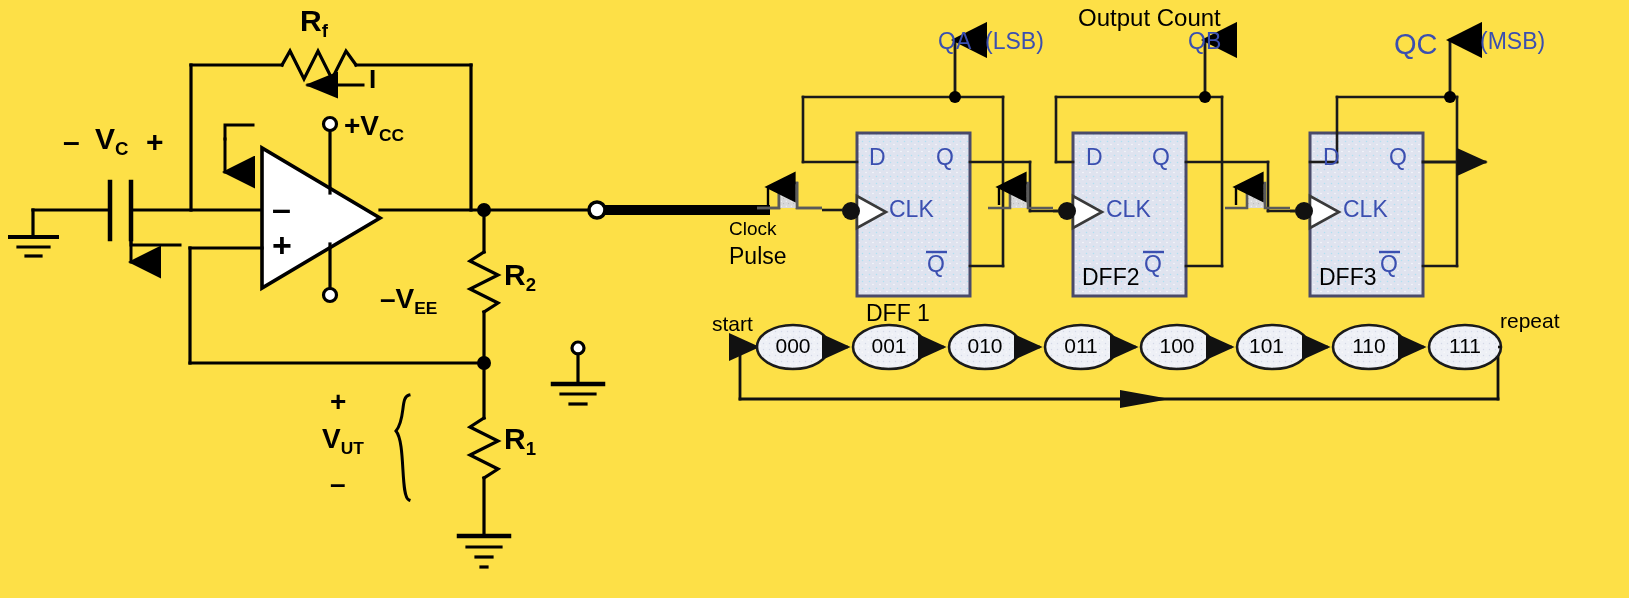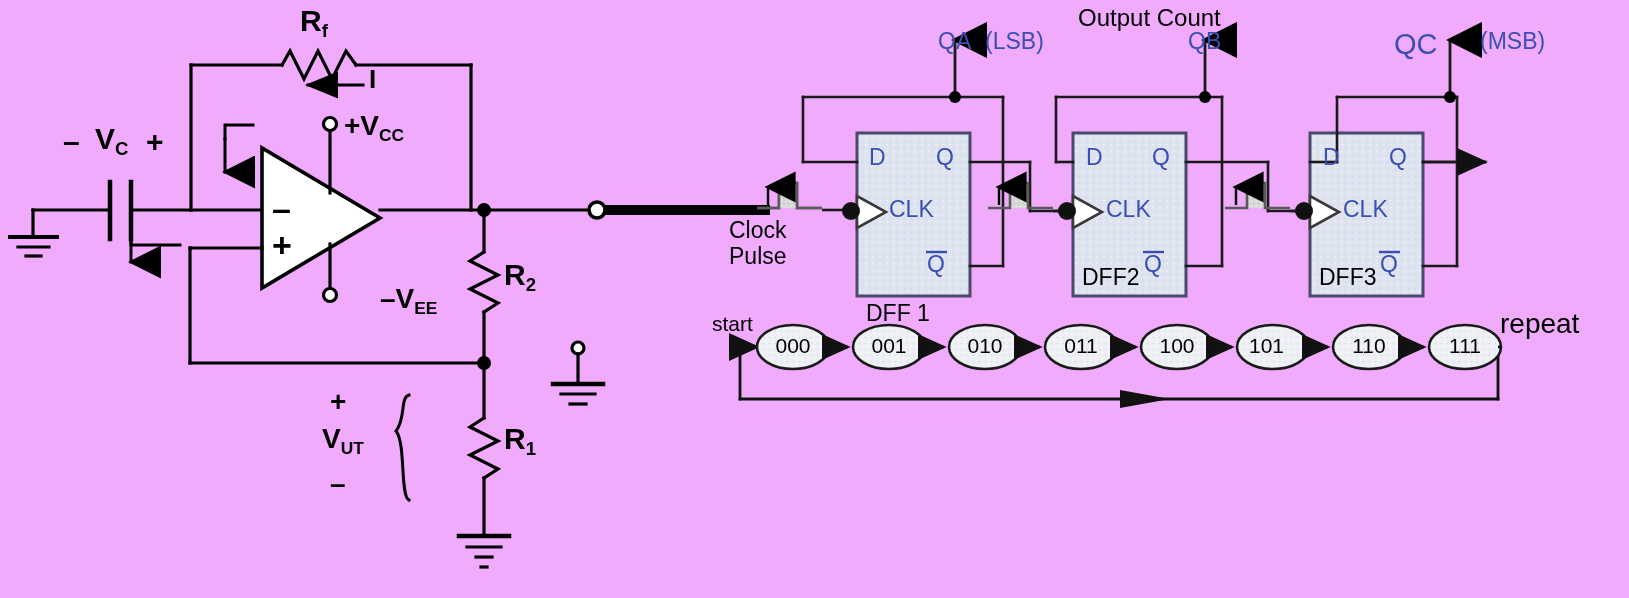--- a/index.html
+++ b/index.html
@@ -5,7 +5,7 @@
 <style>
   html,body{margin:0;padding:0;background:#ffffff;}
   body{font-family:"Liberation Sans", sans-serif;}
-  #stage{position:relative;width:1629px;height:598px;background:#f0abfc;overflow:hidden;}
+  #stage{position:relative;width:1629px;height:598px;background:#fde047;overflow:hidden;}
   #stage svg{position:absolute;left:0;top:0;}
   .lbl{position:absolute;white-space:nowrap;line-height:1;}
   .blk{color:#000;}

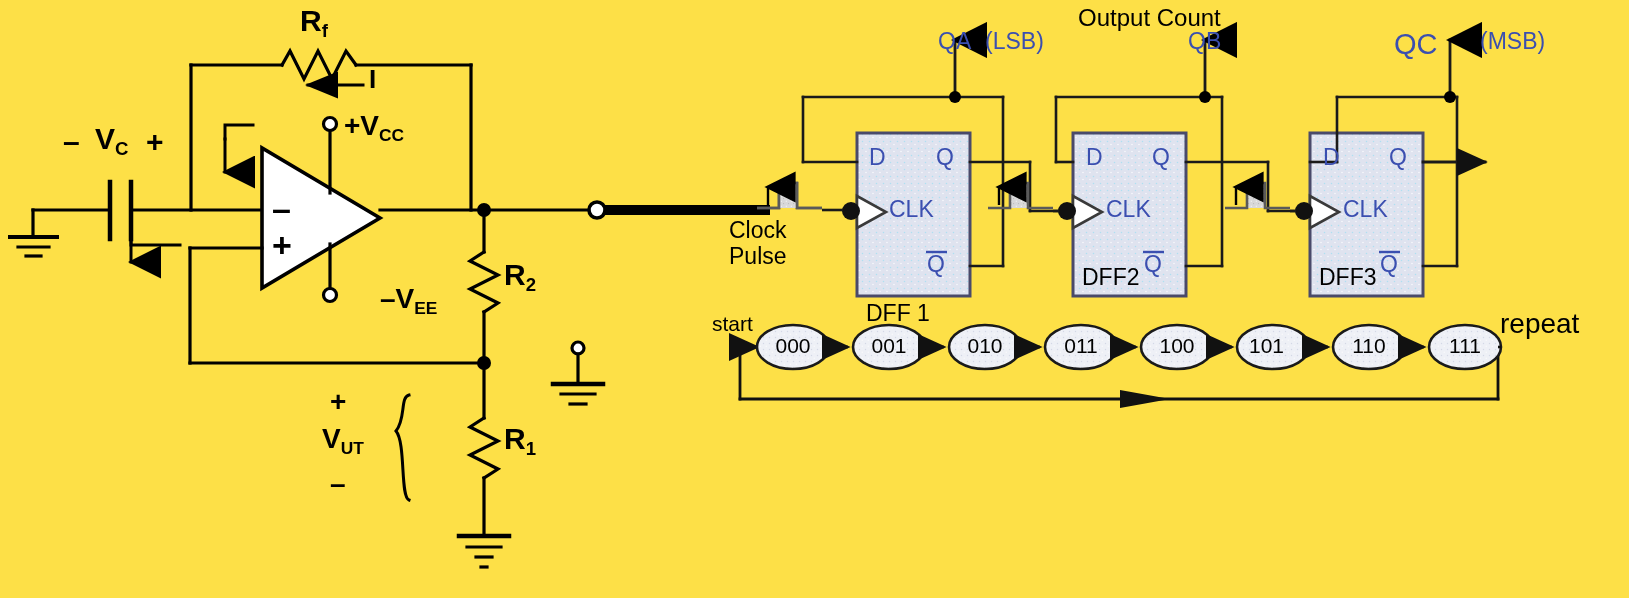--- a/index.html
+++ b/index.html
@@ -278,7 +278,7 @@
   <div class="lbl blu" style="left:1394px;top:30px;font-size:29px;">QC</div>
   <div class="lbl blu" style="left:1480px;top:30px;font-size:23px;">(MSB)</div>
 
-  <div class="lbl blk" style="left:729px;top:219px;font-size:23px;">Clock</div>
+  <div class="lbl blk" style="left:729px;top:219px;font-size:19px;">Clock</div>
   <div class="lbl blk" style="left:729px;top:245px;font-size:23px;">Pulse</div>
 
   <div class="lbl blu" style="left:869px;top:146px;font-size:23px;">D</div>

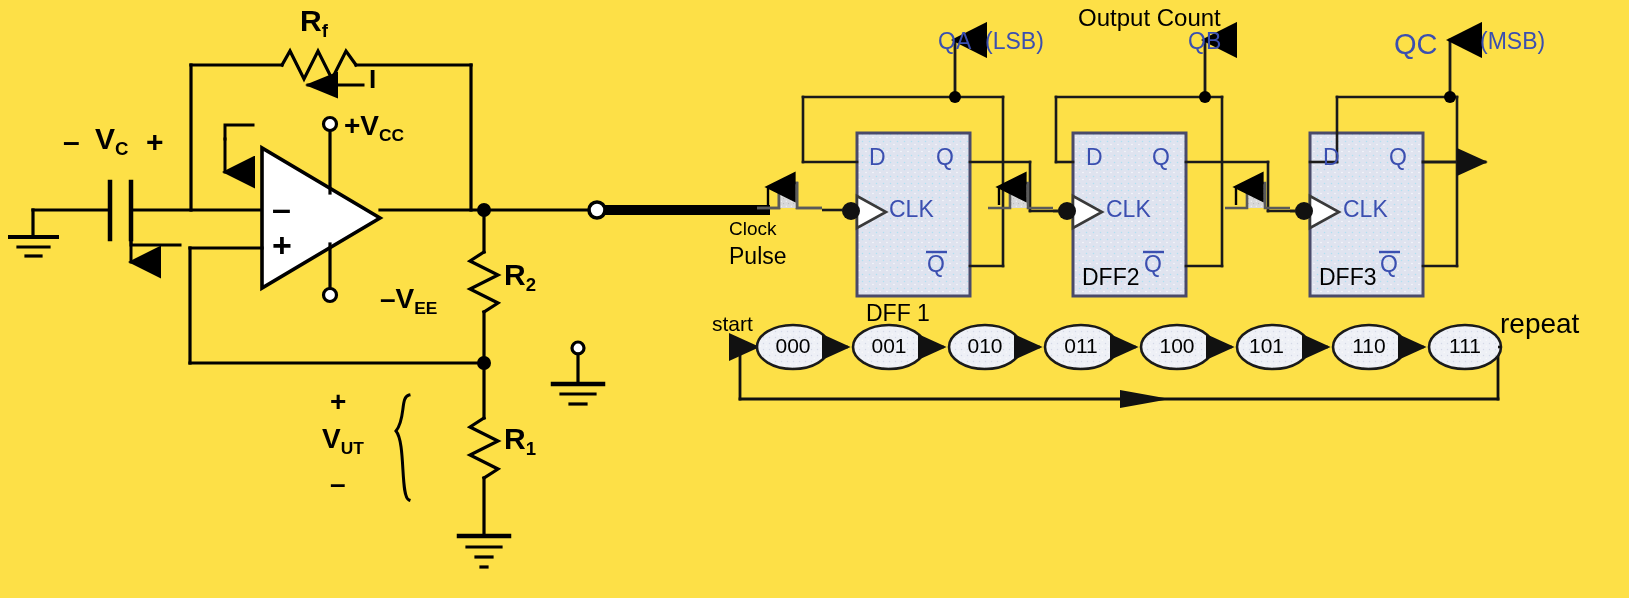--- a/index.html
+++ b/index.html
@@ -300,7 +300,7 @@
   <div class="lbl blk" style="left:1319px;top:266px;font-size:23px;">DFF3</div>
 
   <div class="lbl blk" style="left:712px;top:313px;font-size:21px;">start</div>
-  <div class="lbl blk" style="left:1500px;top:310px;font-size:28px;">repeat</div>
+  <div class="lbl blk" style="left:1500px;top:310px;font-size:21px;">repeat</div>
 
   <div class="lbl blk" style="left:769px;top:335px;font-size:21px;width:48px;text-align:center;">000</div>
   <div class="lbl blk" style="left:865px;top:335px;font-size:21px;width:48px;text-align:center;">001</div>

